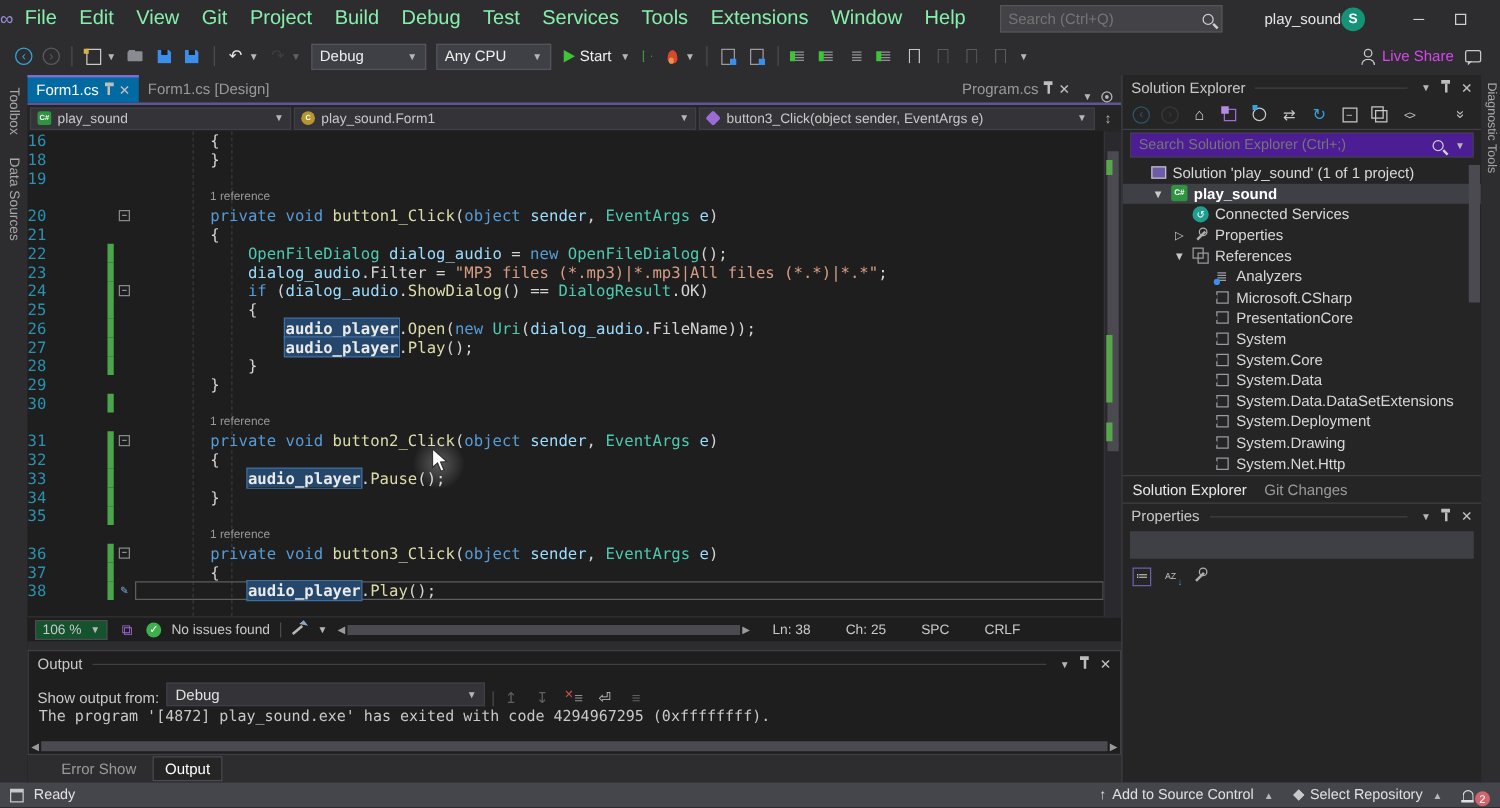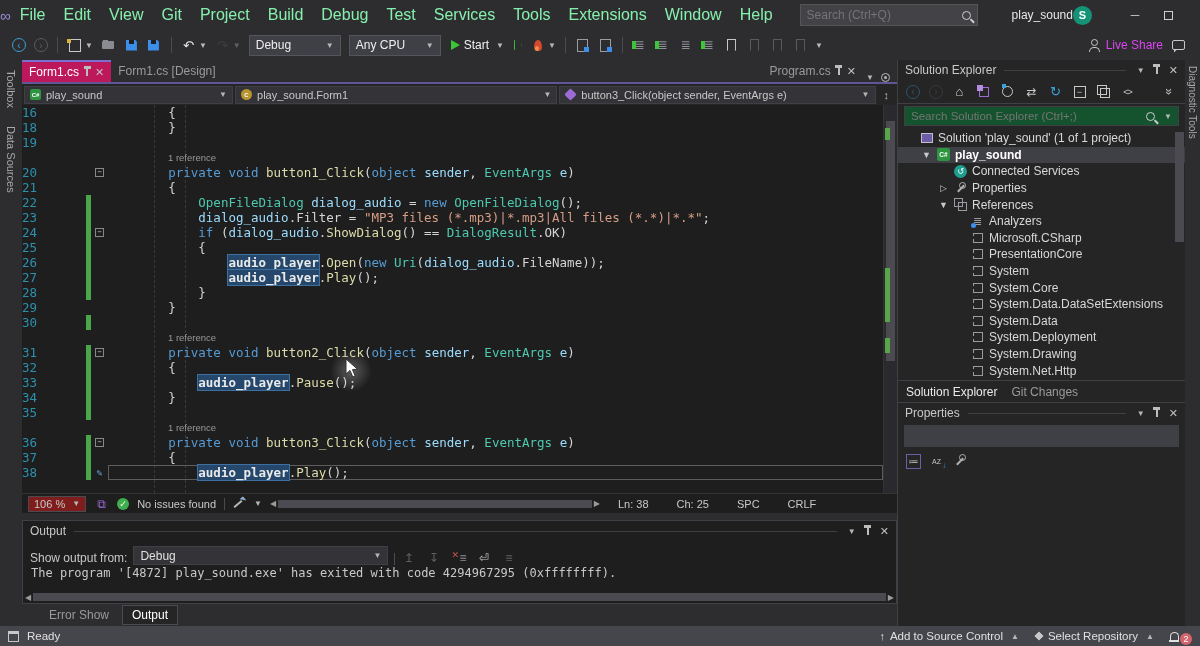--- a/index.html
+++ b/index.html
@@ -67,7 +67,7 @@
   
   .tabstrip{height:24px;background:#2d2d30;display:flex;align-items:flex-end;border-bottom:2px solid #5e5696;flex:none}
   .tab{height:22px;display:flex;align-items:center;padding:0 7px;gap:6px;font-size:12px;color:#9a9a9a}
-  .tab.active{background:#be185d;color:#fff;border-top:2px solid #7a6fd0}
+  .tab.active{background:#0369a1;color:#fff;border-top:2px solid #7a6fd0}
   .pin{width:2px;height:7px;background:#bdbdbd;position:relative;margin:0 1px}
   .pin::before{content:"";position:absolute;top:-3px;left:-2.5px;width:7px;height:3px;background:#bdbdbd}
   .tab-x{font-size:11px;color:#c0c0c0}

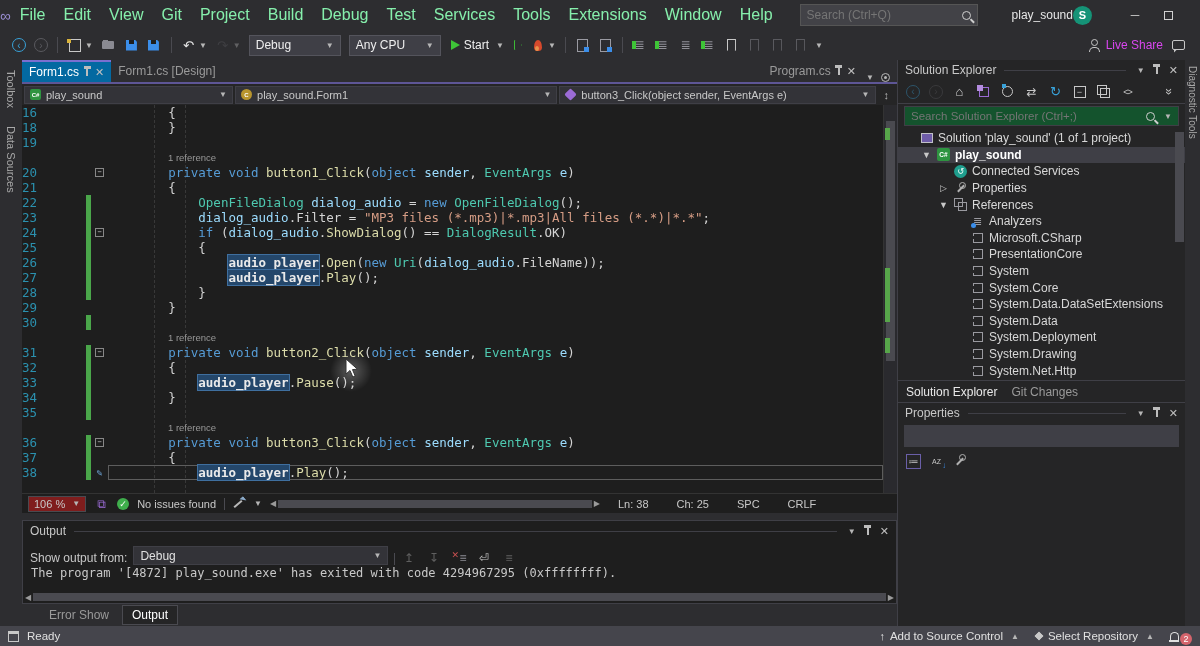--- a/index.html
+++ b/index.html
@@ -144,7 +144,7 @@
   .dblsq::before{content:"";width:8px;height:8px;border:1px solid #c8c8c8;position:absolute;left:1px;top:1px;background:#252526}
   [data-name="view-code-icon"]::after{content:"<>";font-size:9px;letter-spacing:-1px}
   .se-search{height:24px;display:flex;align-items:center;padding:2px 6px;flex:none}
-  .se-search .box{flex:1;height:20px;background:#14532d;border:1px solid #3f3f46;display:flex;align-items:center;padding:0 6px;gap:6px}
+  .se-search .box{flex:1;height:20px;background:#4c1d95;border:1px solid #3f3f46;display:flex;align-items:center;padding:0 6px;gap:6px}
   .se-search input{flex:1;background:transparent;border:none;outline:none;color:#9a9a9a;font-size:11.5px;font-family:inherit}
   .tree{height:252px;overflow:hidden;position:relative;flex:none;padding-top:2px}
   .tree-row{height:16.6px;display:flex;align-items:center;gap:5px;font-size:12px;color:#d8d8d8;padding-right:16px}

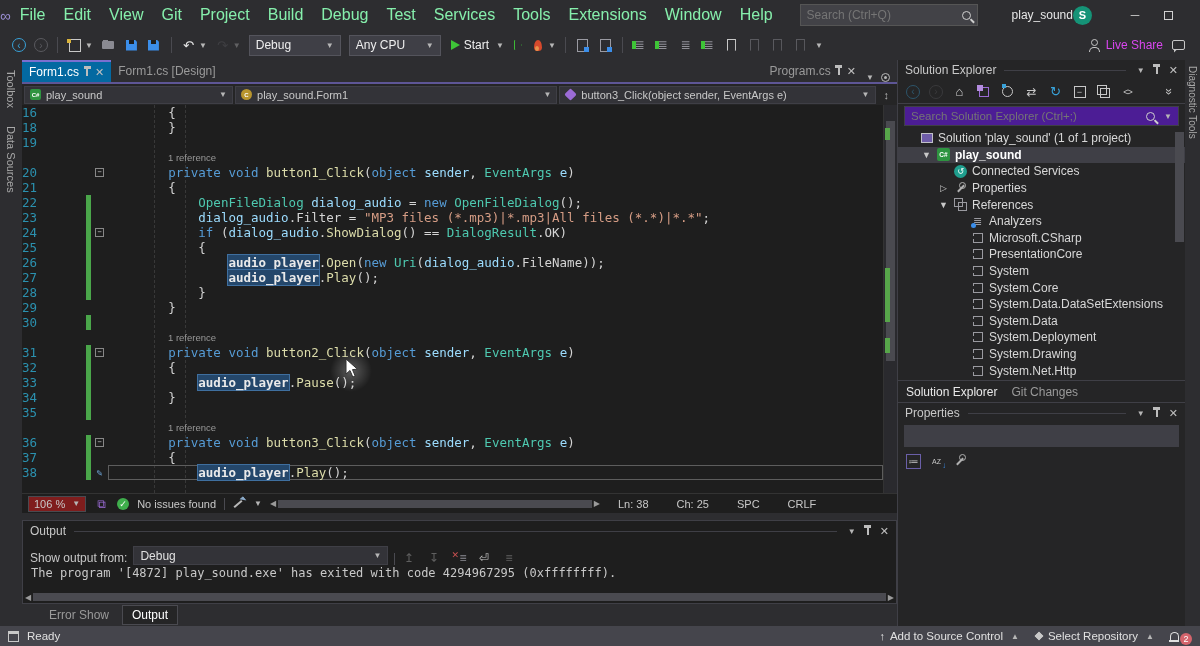--- a/index.html
+++ b/index.html
@@ -545,12 +545,12 @@
         <div class="tree-row" data-name="tree-item" style="padding-left: 57px;">
           <span class="arrow" data-name="arrow-spacer"></span>
           <span class="ti" data-name="assembly-icon"></span>
+          <span data-name="tree-item-label">System.Data</span>
+        </div>
+        <div class="tree-row" data-name="tree-item" style="padding-left: 57px;">
+          <span class="arrow" data-name="arrow-spacer"></span>
+          <span class="ti" data-name="assembly-icon"></span>
           <span data-name="tree-item-label">System.Data.DataSetExtensions</span>
-        </div>
-        <div class="tree-row" data-name="tree-item" style="padding-left: 57px;">
-          <span class="arrow" data-name="arrow-spacer"></span>
-          <span class="ti" data-name="assembly-icon"></span>
-          <span data-name="tree-item-label">System.Data</span>
         </div>
         <div class="tree-row" data-name="tree-item" style="padding-left: 57px;">
           <span class="arrow" data-name="arrow-spacer"></span>

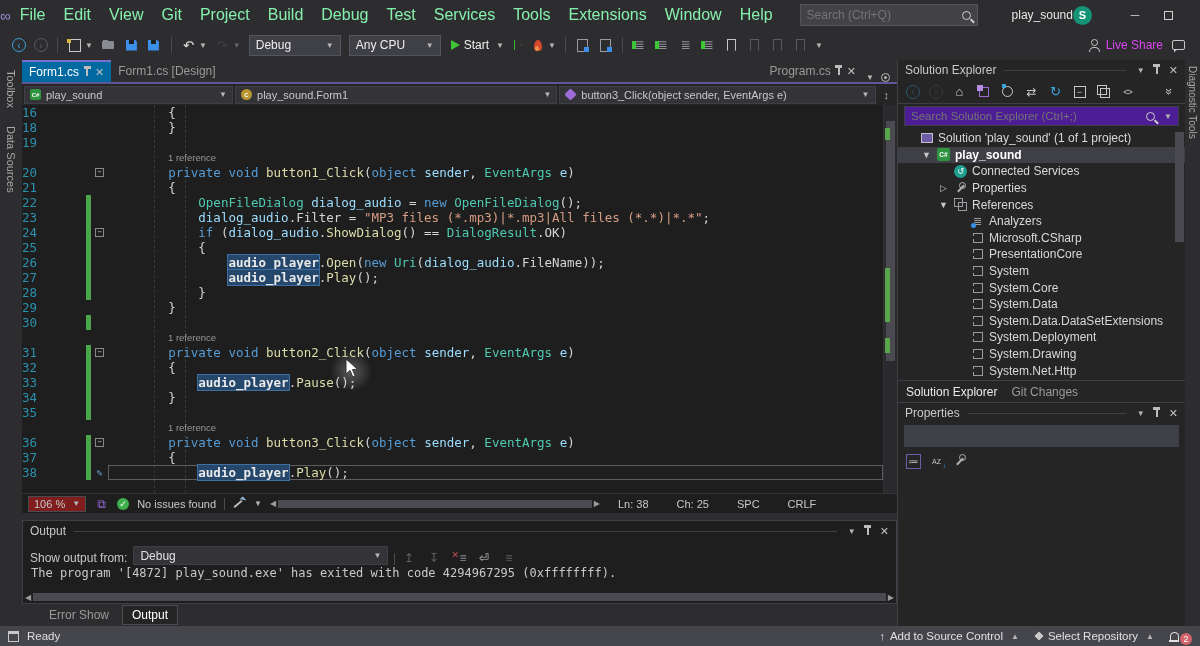--- a/index.html
+++ b/index.html
@@ -102,7 +102,7 @@
   .mark{position:absolute;left:1px;width:5px;background:#57a64a}
   
   .ed-bottom{height:20px;background:#1e1e1e;border-top:1px solid #333;display:flex;align-items:center;font-size:11px;color:#c8c8c8;flex:none;padding:0 6px;gap:8px}
-  .zoom-combo{border:1px solid #4a4a50;background:#7f1d1d;height:16px;display:flex;align-items:center;padding:0 5px;gap:4px}
+  .zoom-combo{border:1px solid #4a4a50;background:#14532d;height:16px;display:flex;align-items:center;padding:0 5px;gap:4px}
   .ok-circ{width:12px;height:12px;border-radius:50%;background:#3fae4c;color:#fff;font-size:9px;display:flex;align-items:center;justify-content:center}
   .vdiv{width:1px;height:12px;background:#4a4a50}
   .broom{width:10px;height:2px;background:#b8b8b8;transform:rotate(-40deg);position:relative}

